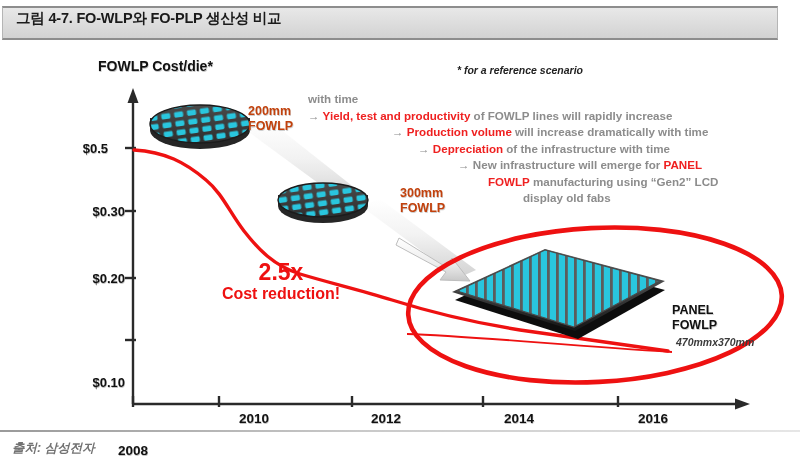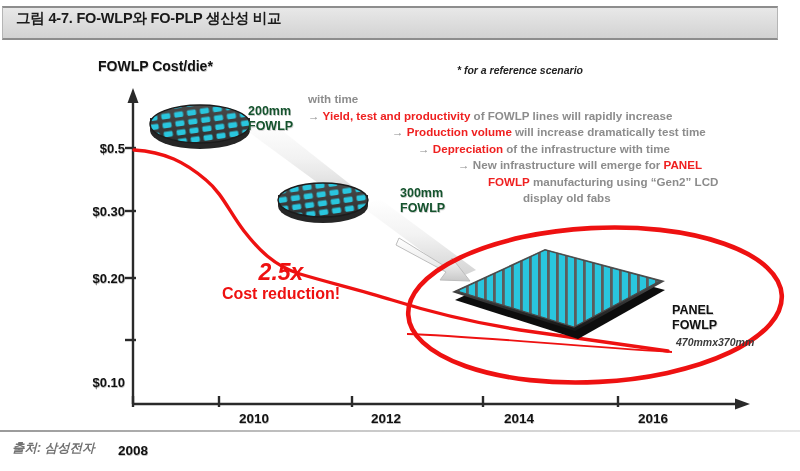--- a/index.html
+++ b/index.html
@@ -45,7 +45,7 @@
 
   
   .wafer-label{
-    position:absolute;font-size:12.5px;font-weight:bold;color:#14532d;
+    position:absolute;font-size:12.5px;font-weight:bold;color:#c2410c;
     line-height:15px;white-space:nowrap;
     text-shadow:0.6px 0.6px 0 rgba(160,160,160,.5);
   }

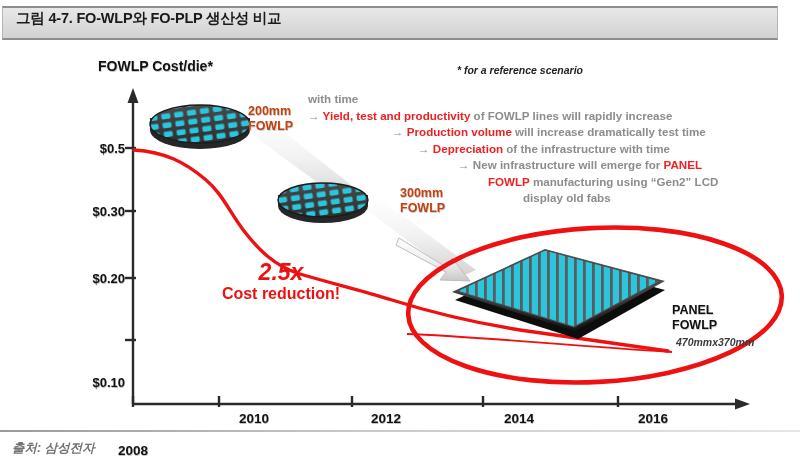--- a/index.html
+++ b/index.html
@@ -256,7 +256,7 @@
     </span>
     <span class="ln c-ind2">
       <span class="a">→</span>
-      <span class="r">Production volume</span><span> will increase dramatically test time</span>
+      <span class="r">Production volume</span><span> will increase dramatically with time</span>
     </span>
     <span class="ln c-ind4">
       <span class="a">→</span>

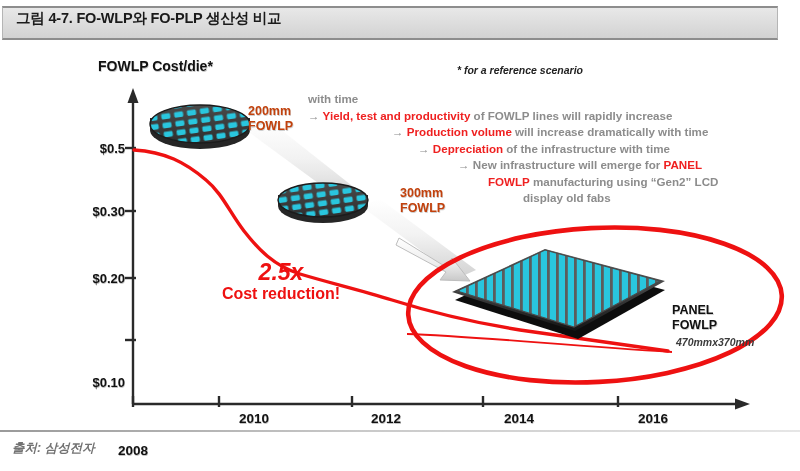--- a/index.html
+++ b/index.html
@@ -212,7 +212,7 @@
     <span style="display:block;">FOWLP Cost/die*</span>
   </div>
 
-  <div class="ytick" style="left:55px;top:141px;">$0.5</div>
+  <div class="ytick" style="left:38px;top:141px;">$0.5</div>
   <div class="ytick" style="left:55px;top:204px;">$0.30</div>
   <div class="ytick" style="left:55px;top:271px;text-align:right;">$0.20</div>
   <div class="ytick" style="left:55px;top:333px;margin-top:42px;">$0.10</div>

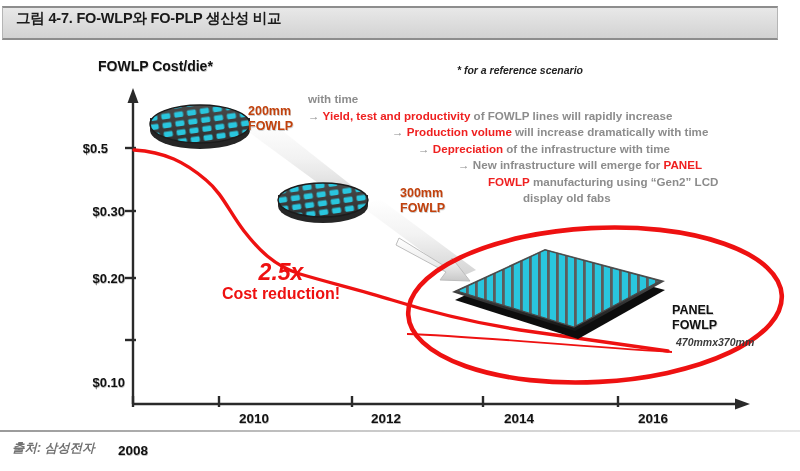--- a/index.html
+++ b/index.html
@@ -64,7 +64,7 @@
     position:absolute;text-align:center;color:#ee1111;
     font-weight:bold;line-height:22px;
   }
-  .reduction .big{font-size:23px;letter-spacing:0px;display:block;font-style:italic;}
+  .reduction .big{font-size:23px;letter-spacing:0px;display:block;}
   .reduction .sub{font-size:16px;display:block;}
 
   

